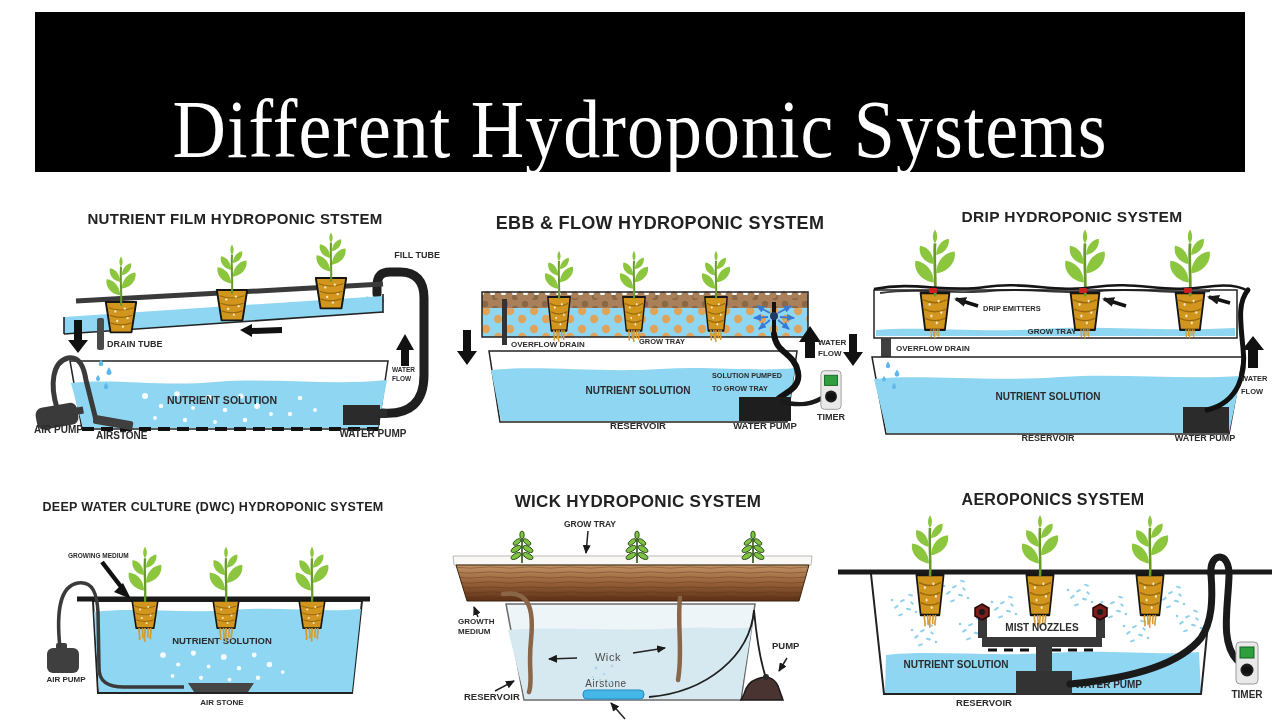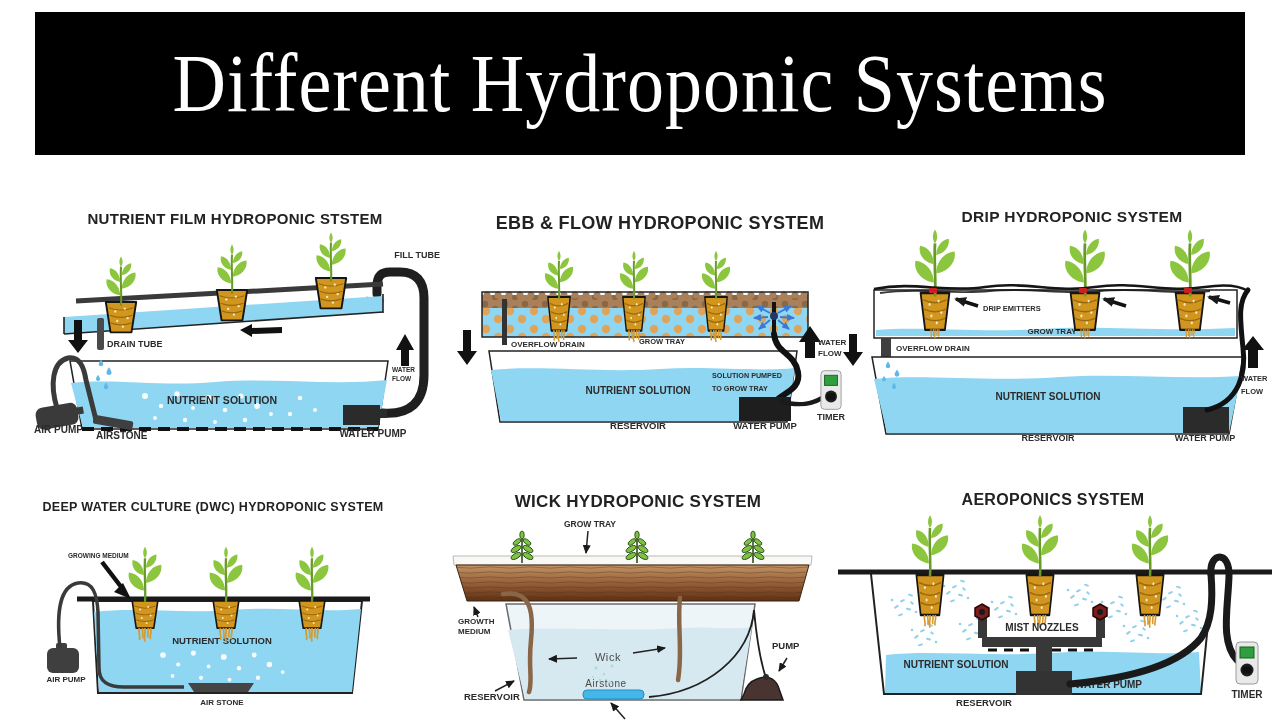--- a/index.html
+++ b/index.html
@@ -4,8 +4,8 @@
 <style>
   html,body{margin:0;padding:0;background:#fff;width:1280px;height:720px;overflow:hidden;}
   .page{position:relative;width:1280px;height:720px;background:#fff;}
-  .banner{position:absolute;left:35px;top:12px;width:1210px;height:143px;background:#000;
-          display:flex;align-items:center;justify-content:center;}
+  .banner{position:absolute;left:35px;top:12px;width:1210px;height:160px;background:#000;
+          display:flex;align-items:flex-end;justify-content:center;}
   .banner span{font-family:"Liberation Serif",serif;color:#fff;font-size:74px;white-space:nowrap;
                transform:scale(1.0,1.12);letter-spacing:1px;}
   svg.diagram{position:absolute;left:0;top:0;}

